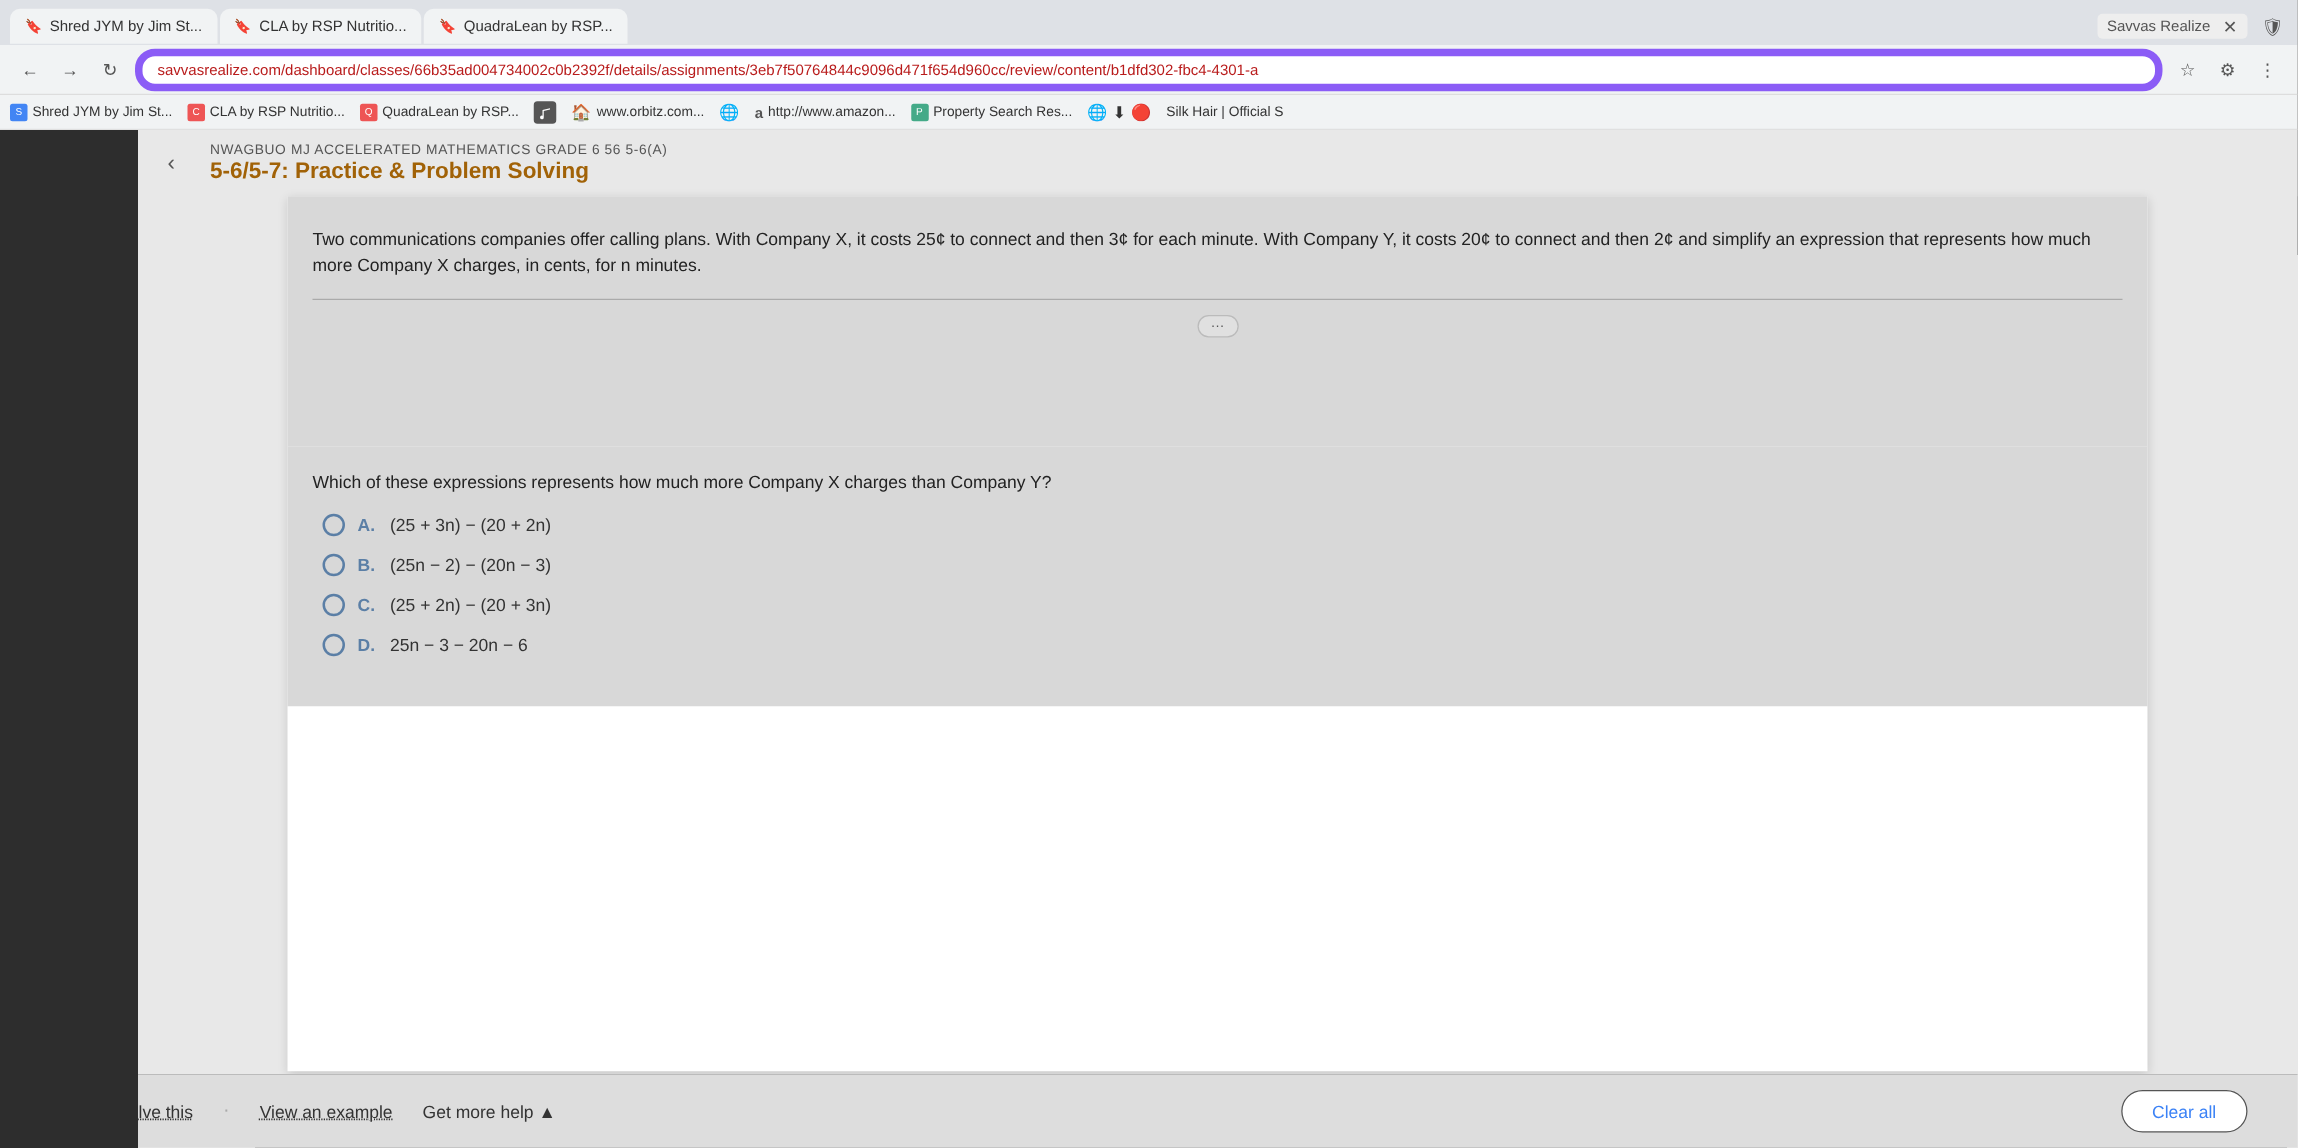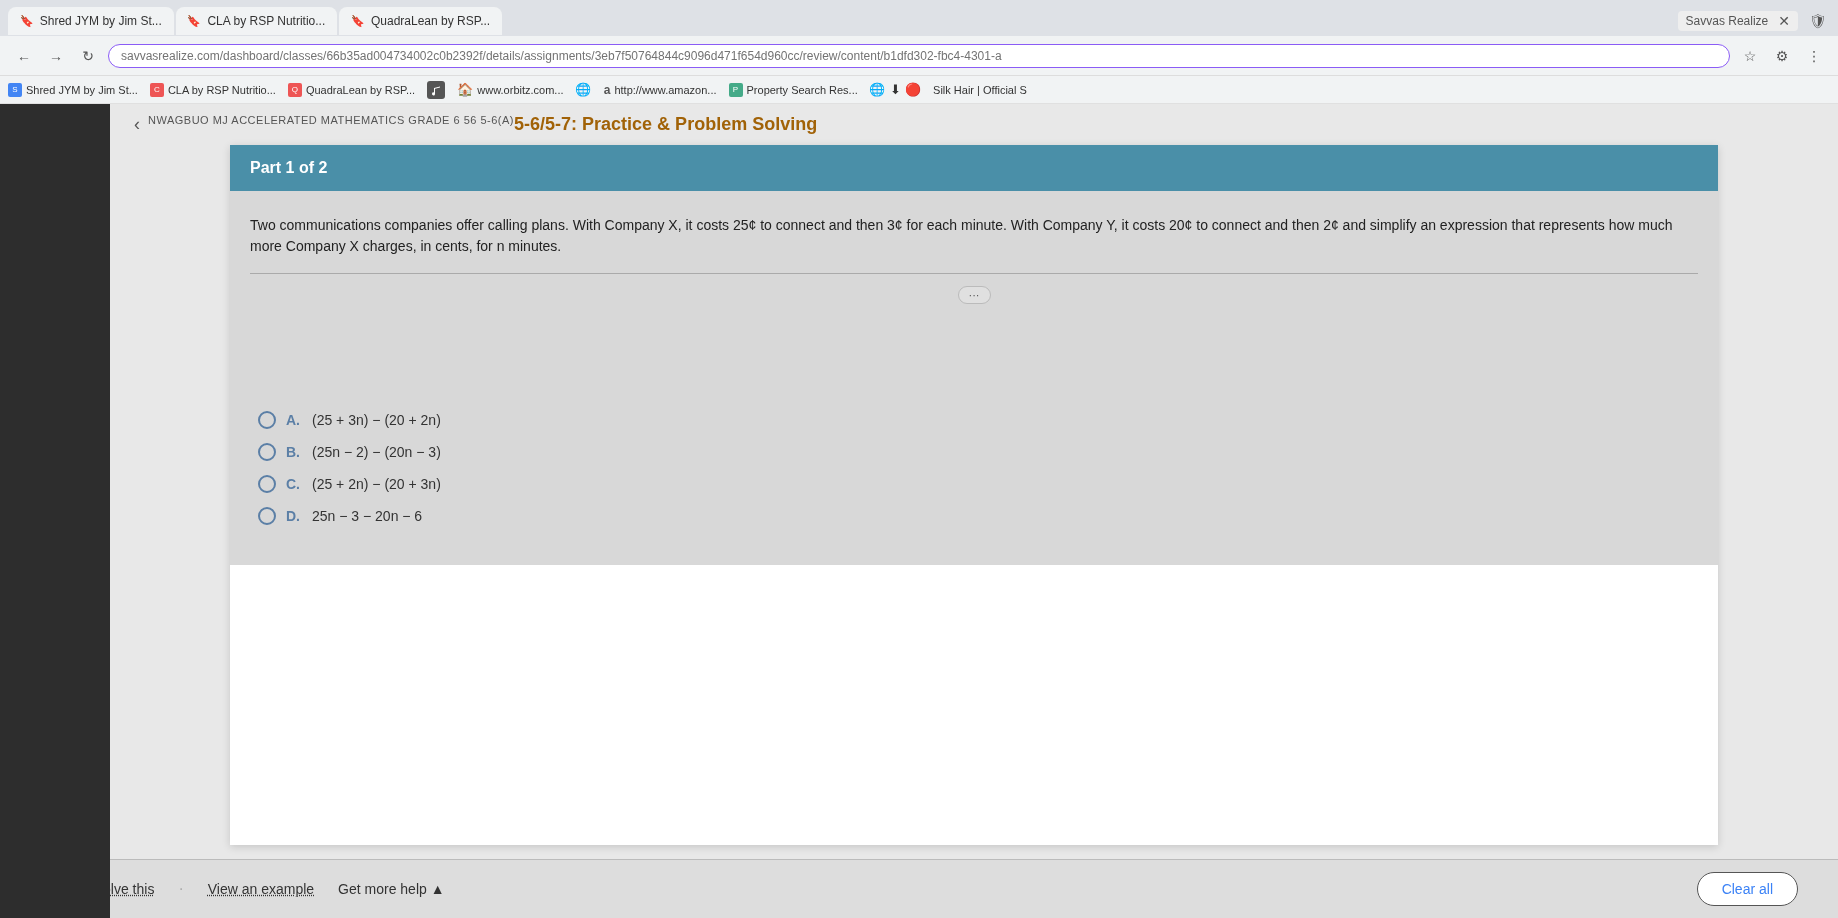--- a/index.html
+++ b/index.html
@@ -62,11 +62,11 @@
     .address-input {
       flex: 1;
       background: #fff;
-      border: 1px solid #8b5cf6;
+      border: 6px solid #8b5cf6;
       border-radius: 16px;
       padding: 4px 12px;
       font-size: 12px;
-      color: #737373;
+      color: #b91c1c;
       overflow: hidden;
       text-overflow: ellipsis;
       white-space: nowrap;

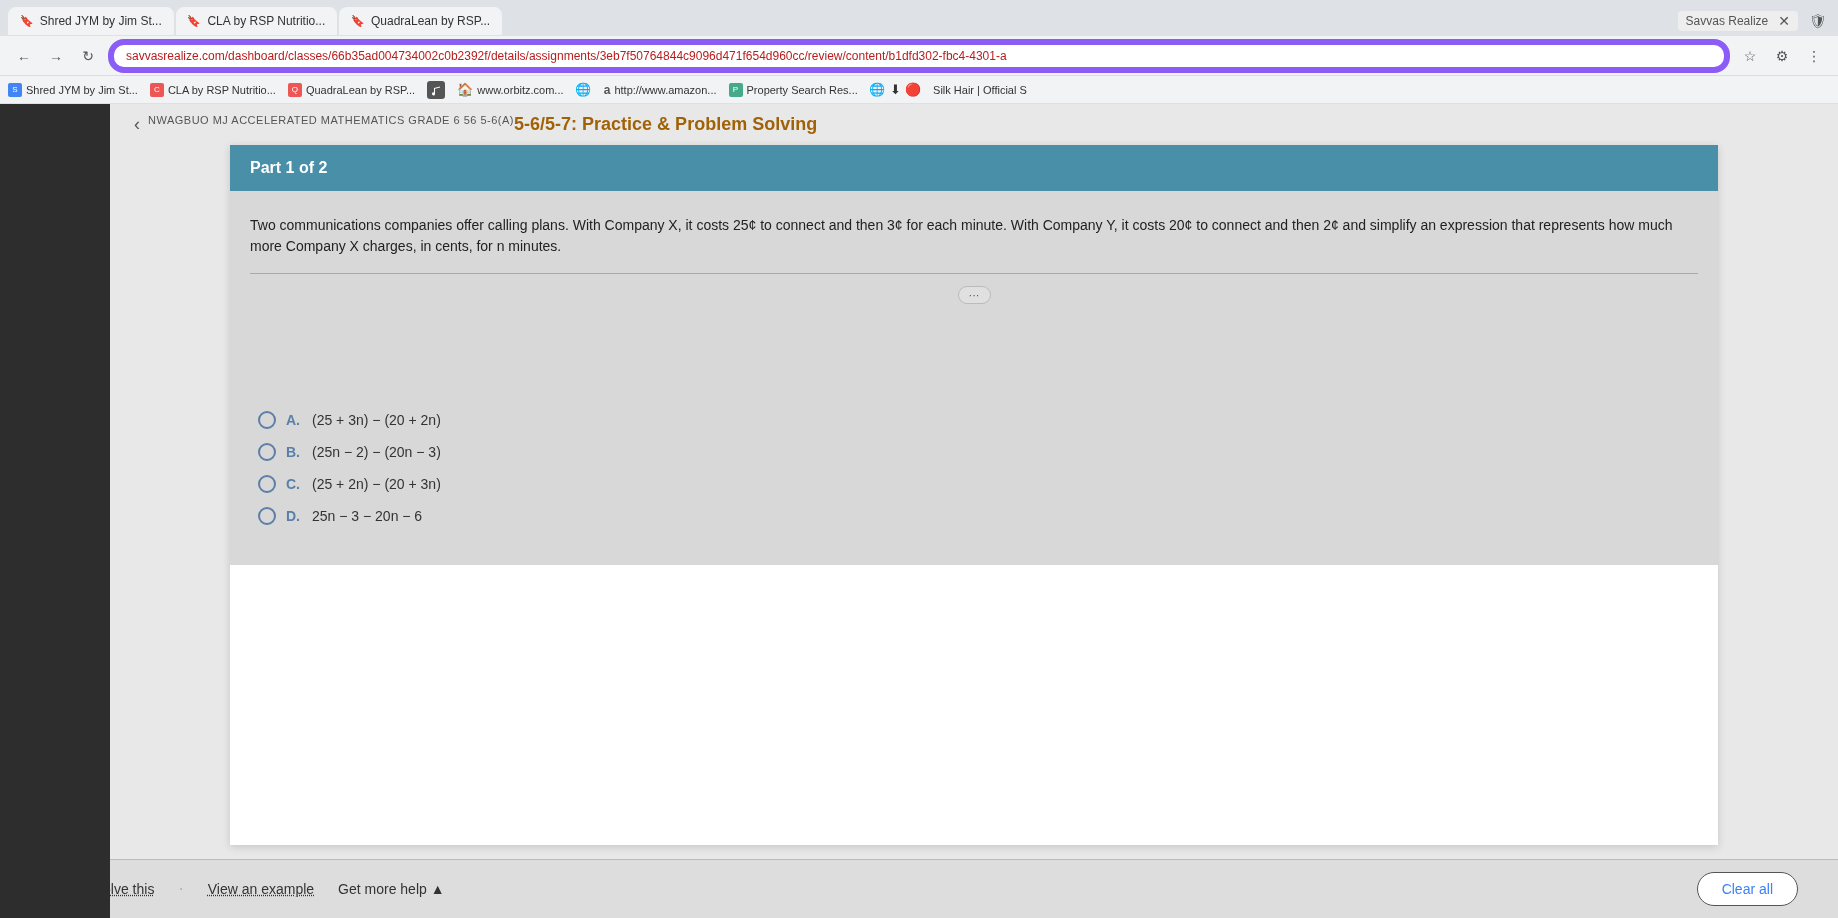--- a/index.html
+++ b/index.html
@@ -132,7 +132,8 @@
 
     .breadcrumb-text {
       display: flex;
-      flex-direction: row;
+      flex-direction: column;
+      margin-left: 20px;
     }
 
     .breadcrumb-top {

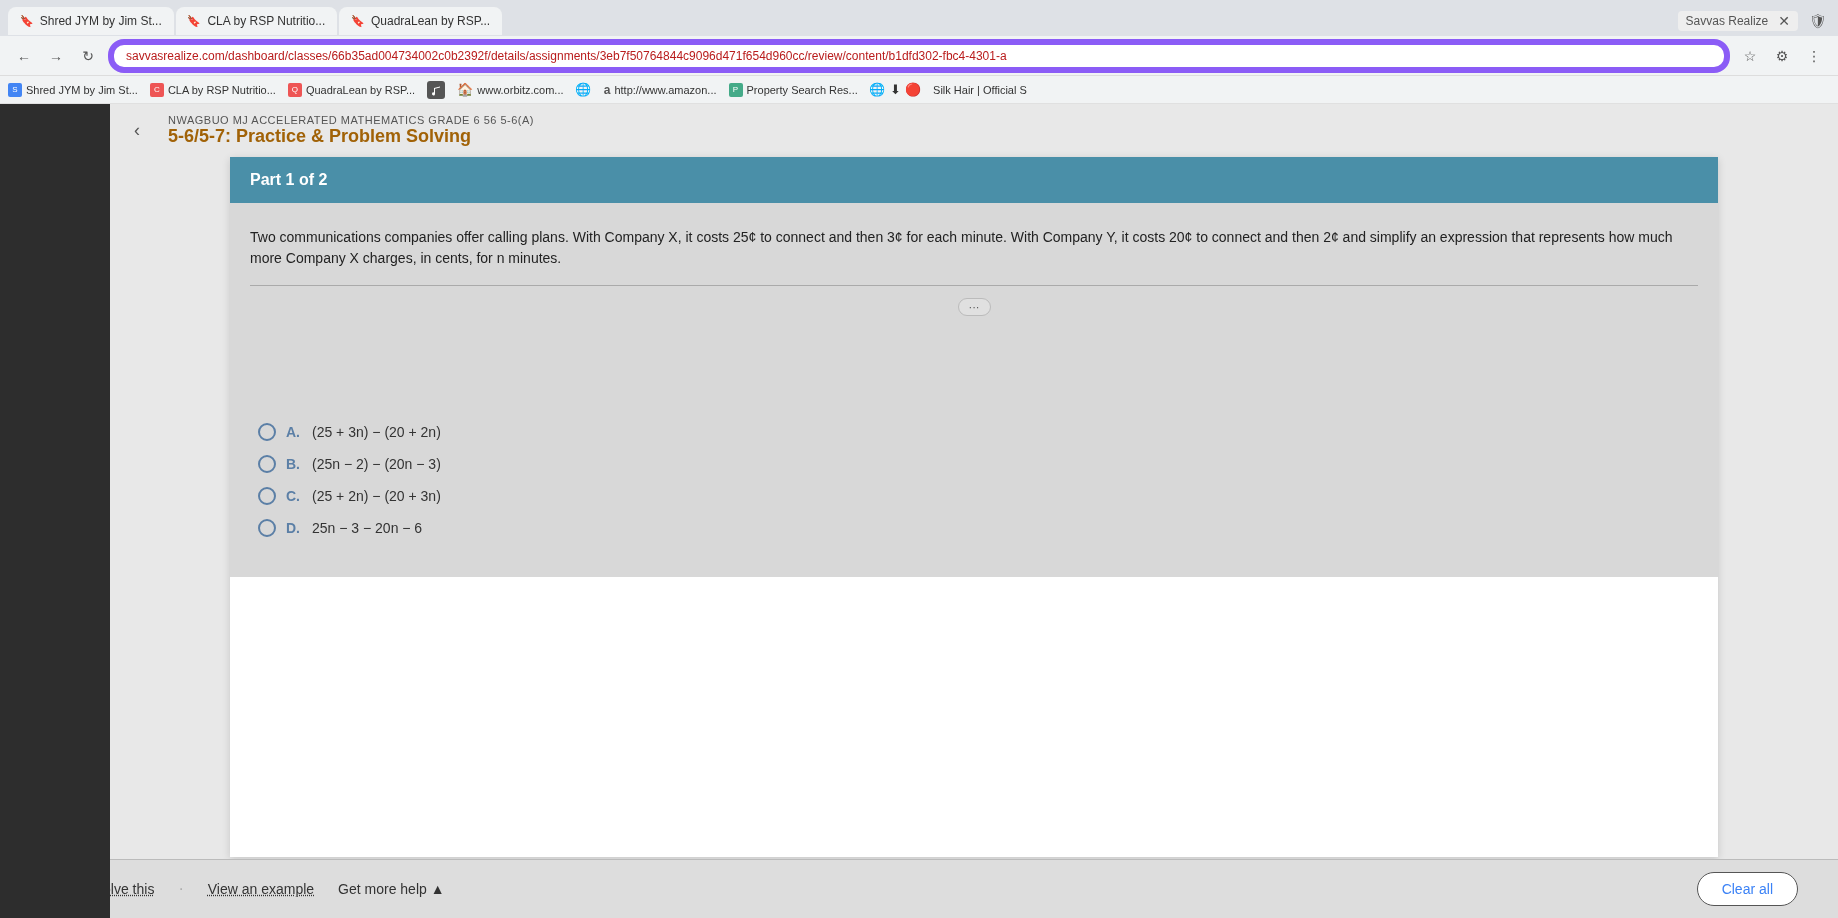--- a/index.html
+++ b/index.html
@@ -435,9 +435,6 @@
 
   <div class="content-container">
 
-    <div class="part-header">
-      <span class="part-header-text">Part 1 of 2</span>
-    </div>
 
     <div class="question-body">
       <p class="question-text">Two communications companies offer calling plans. With Company X, it costs 25¢ to connect and then 3¢ for each minute. With Company Y, it costs 20¢ to connect and then 2¢ and simplify an expression that represents how much more Company X charges, in cents, for n minutes.</p>

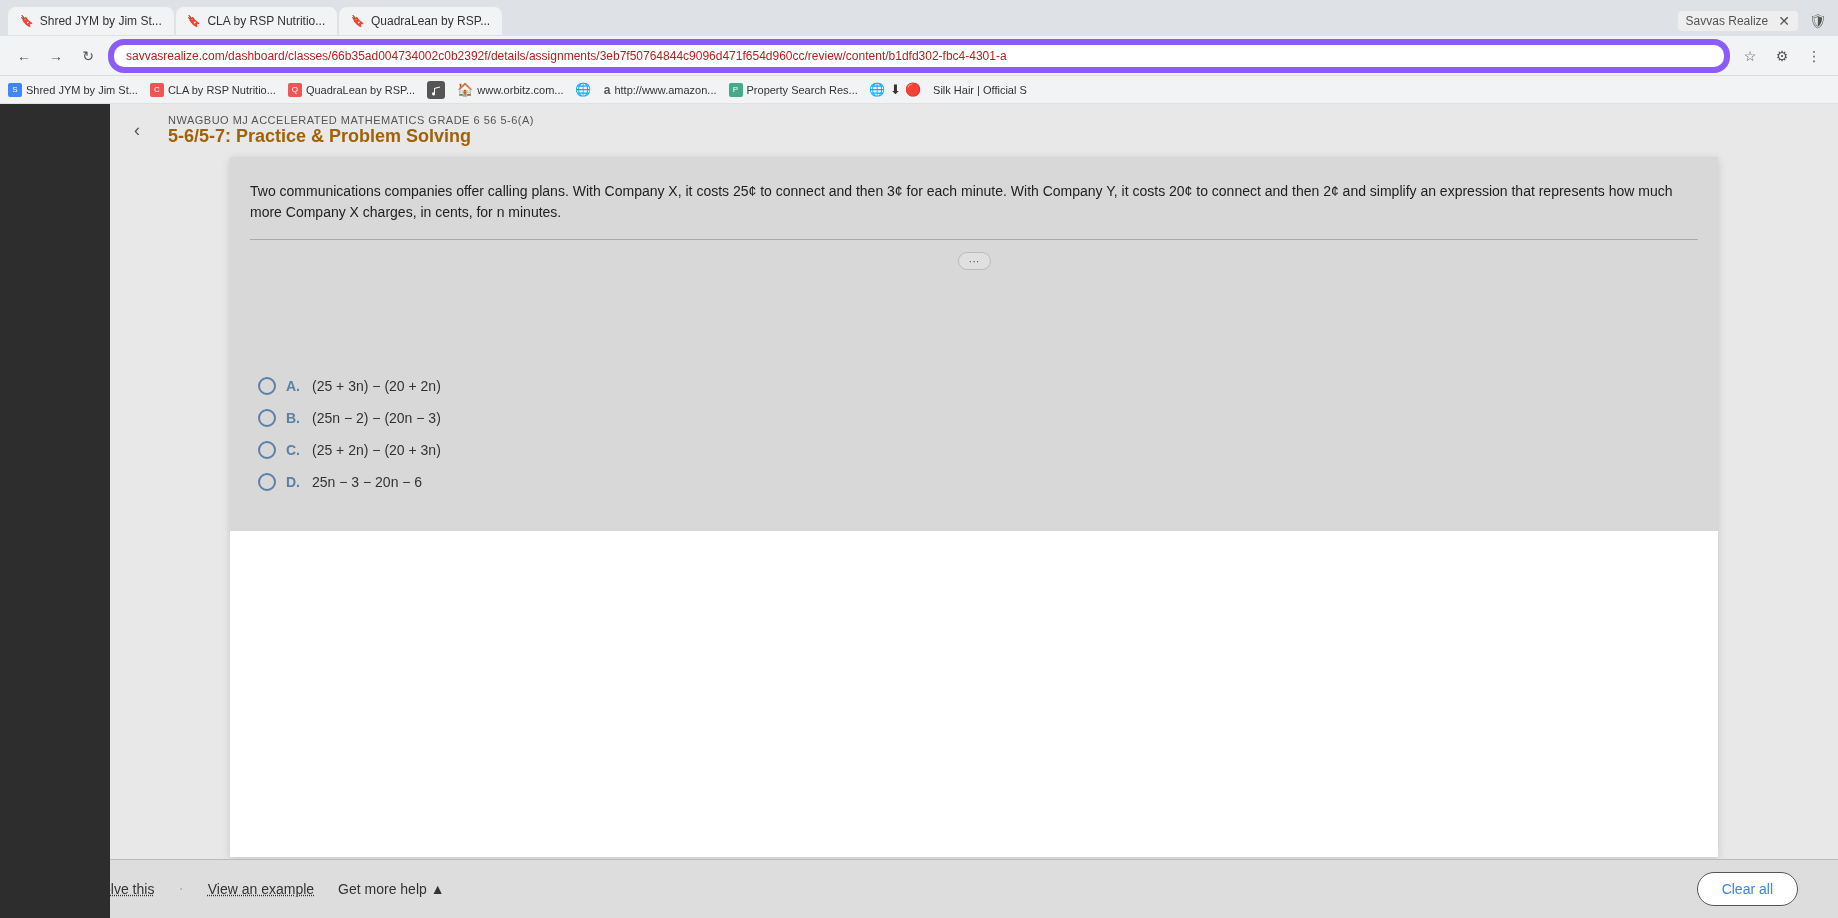--- a/index.html
+++ b/index.html
@@ -445,6 +445,7 @@
     </div>
 
     <div class="answer-section">
+      <p class="answer-question">Which of these expressions represents how much more Company X charges than Company Y?</p>
 
       <div class="answer-options">
 

